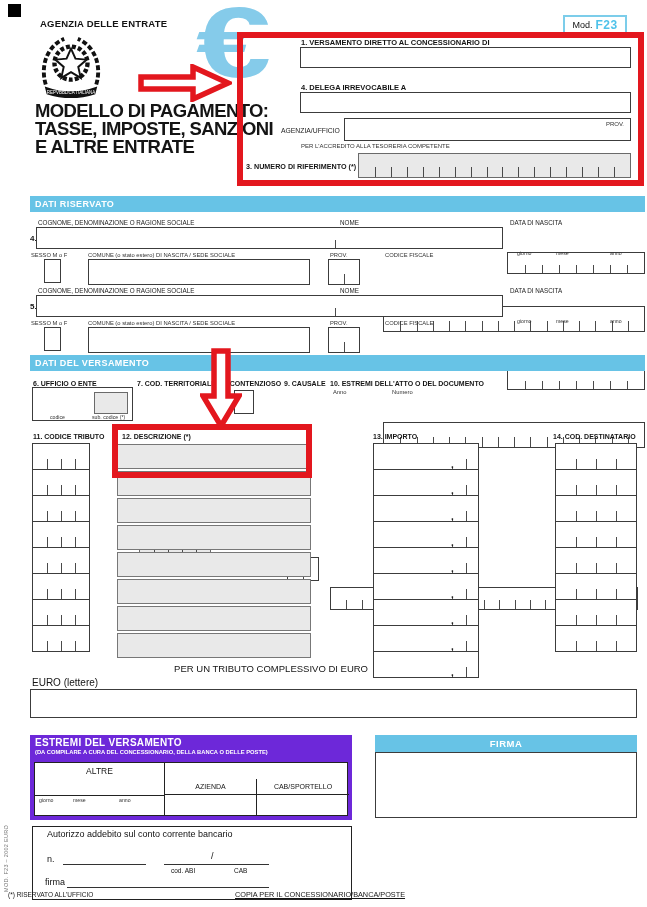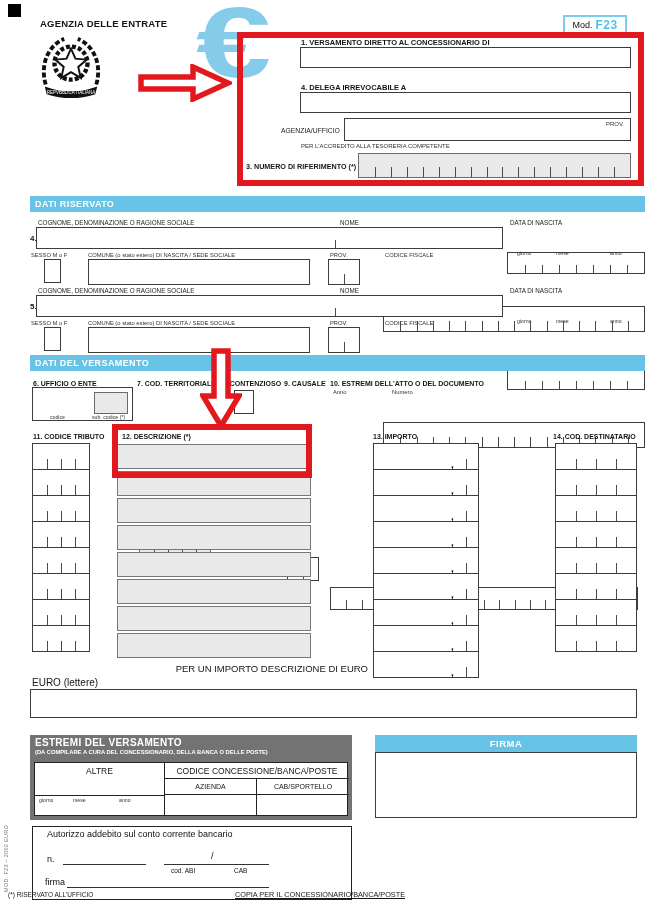--- a/index.html
+++ b/index.html
@@ -76,6 +76,11 @@
 
   <div class="euro">€</div>
 
+  <div class="ftitle">
+    <div>MODELLO DI PAGAMENTO:</div>
+    <div>TASSE, IMPOSTE, SANZIONI</div>
+    <div>E ALTRE ENTRATE</div>
+  </div>
 
   <div class="mod-badge">
     <span class="m">Mod.</span>

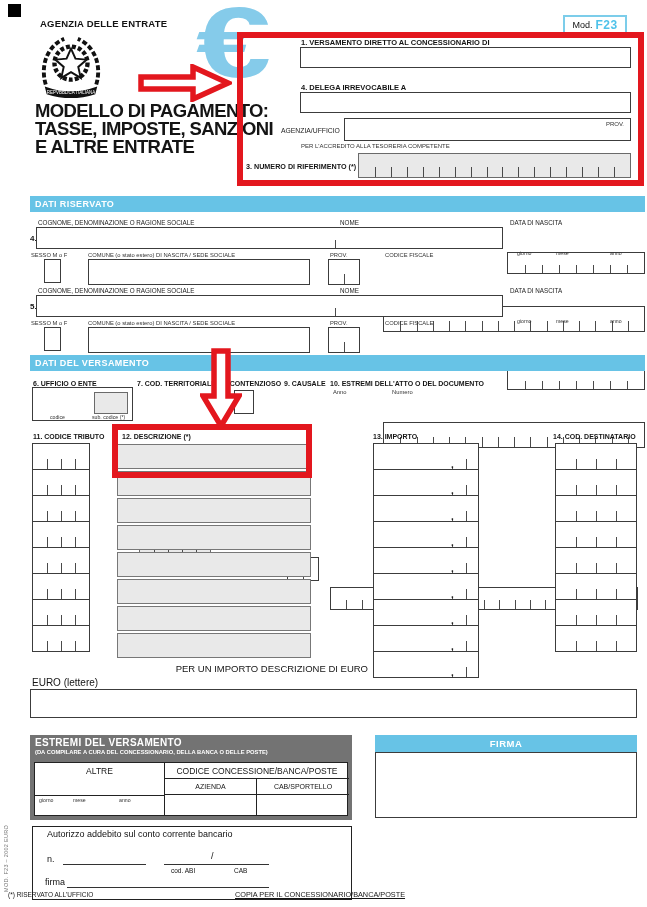--- a/index.html
+++ b/index.html
@@ -418,7 +418,7 @@
 
   <div class="red-rect" style="left:112px;top:424px;width:200px;height:54px;"></div>
 
-  <div class="abs" style="left:140px;top:663px;width:228px;text-align:right;font-size:9.5px;">PER UN IMPORTO DESCRIZIONE DI EURO</div>
+  <div class="abs" style="left:140px;top:663px;width:228px;text-align:right;font-size:9.5px;">PER UN TRIBUTO COMPLESSIVO DI EURO</div>
 
   <div class="abs" style="left:32px;top:677px;font-size:10px;">EURO (lettere)</div>
   <div class="box" style="left:30px;top:689px;width:607px;height:29px;"></div>

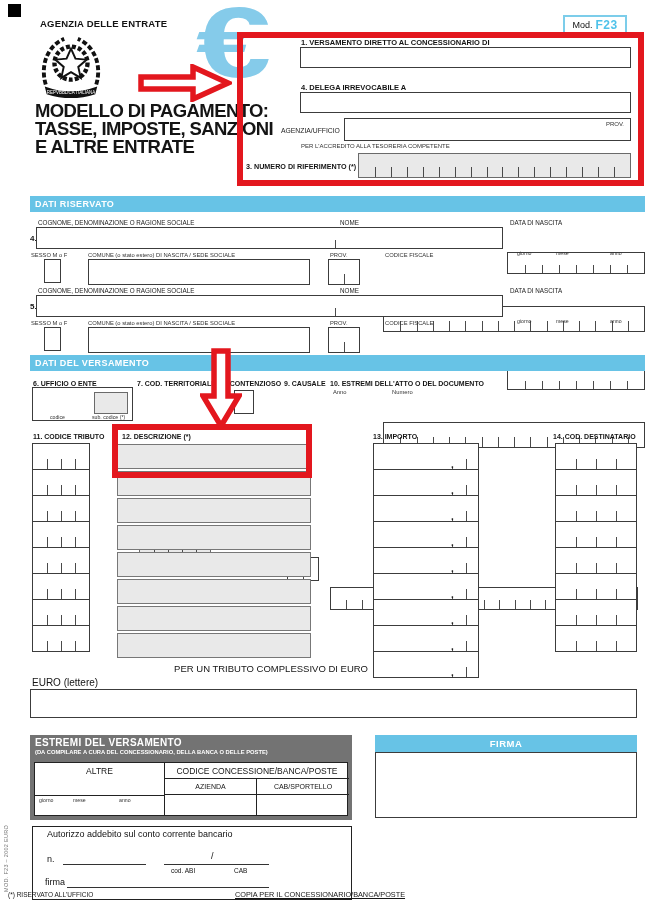--- a/index.html
+++ b/index.html
@@ -39,7 +39,7 @@
   .cellgray{position:relative;height:25px;margin-bottom:2px;border:1px solid #777;background:#e9e9e9;}
   .comma{position:absolute;left:74%;bottom:0px;font-size:10px;font-weight:bold;color:#222;line-height:8px;}
   
-  .est-wrap{position:absolute;left:30px;top:735px;width:322px;height:85px;background:#737373;}
+  .est-wrap{position:absolute;left:30px;top:735px;width:322px;height:85px;background:#6d28d9;}
   .est-title{position:absolute;left:5px;top:2px;color:#fff;font-weight:bold;font-size:10px;letter-spacing:.3px;}
   .est-sub{position:absolute;left:5px;top:14px;color:#fff;font-weight:bold;font-size:5.8px;}
   .est-table{position:absolute;left:4px;top:27px;width:314px;height:54px;background:#fff;border:1px solid #222;}

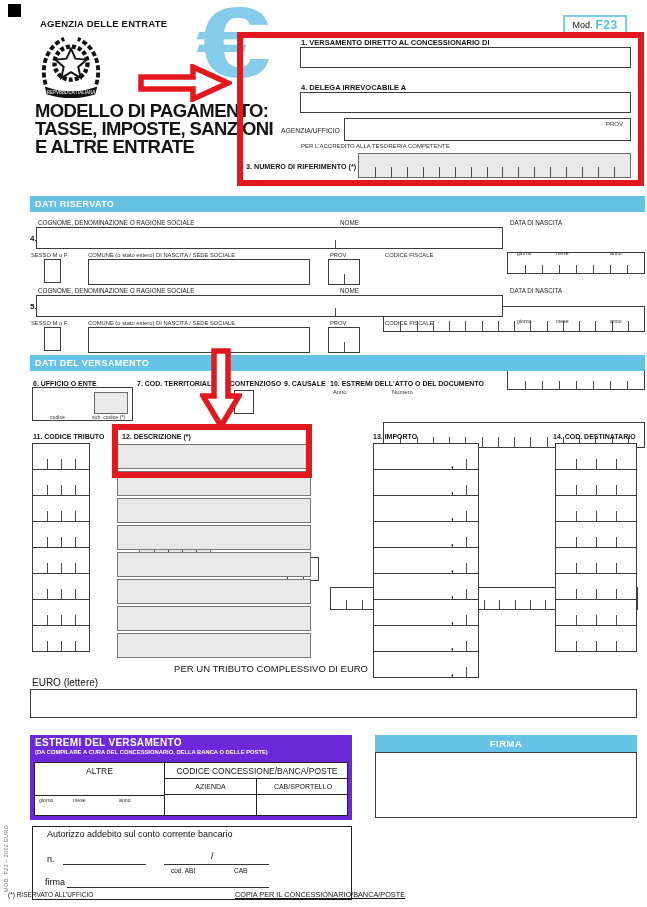--- a/index.html
+++ b/index.html
@@ -428,7 +428,6 @@
     <div class="est-sub">(DA COMPILARE A CURA DEL CONCESSIONARIO, DELLA BANCA O DELLE POSTE)</div>
     <div class="est-table">
       <div class="est-cell" style="left:0;top:0;width:130px;height:32px;border-right:1px solid #222;line-height:16px;">ALTRE</div>
-      <div class="est-cell" style="left:130px;top:0;width:184px;height:16px;border-bottom:1px solid #222;line-height:16px;">CODICE CONCESSIONE/BANCA/POSTE</div>
       <div class="est-cell" style="left:130px;top:16px;width:92px;height:16px;border-bottom:1px solid #222;border-right:1px solid #222;font-size:7px;line-height:16px;">AZIENDA</div>
       <div class="est-cell" style="left:222px;top:16px;width:92px;height:16px;border-bottom:1px solid #222;font-size:7px;line-height:16px;">CAB/SPORTELLO</div>
       <div class="est-cell" style="left:0;top:32px;width:130px;height:21px;border-top:1px solid #222;border-right:1px solid #222;">

